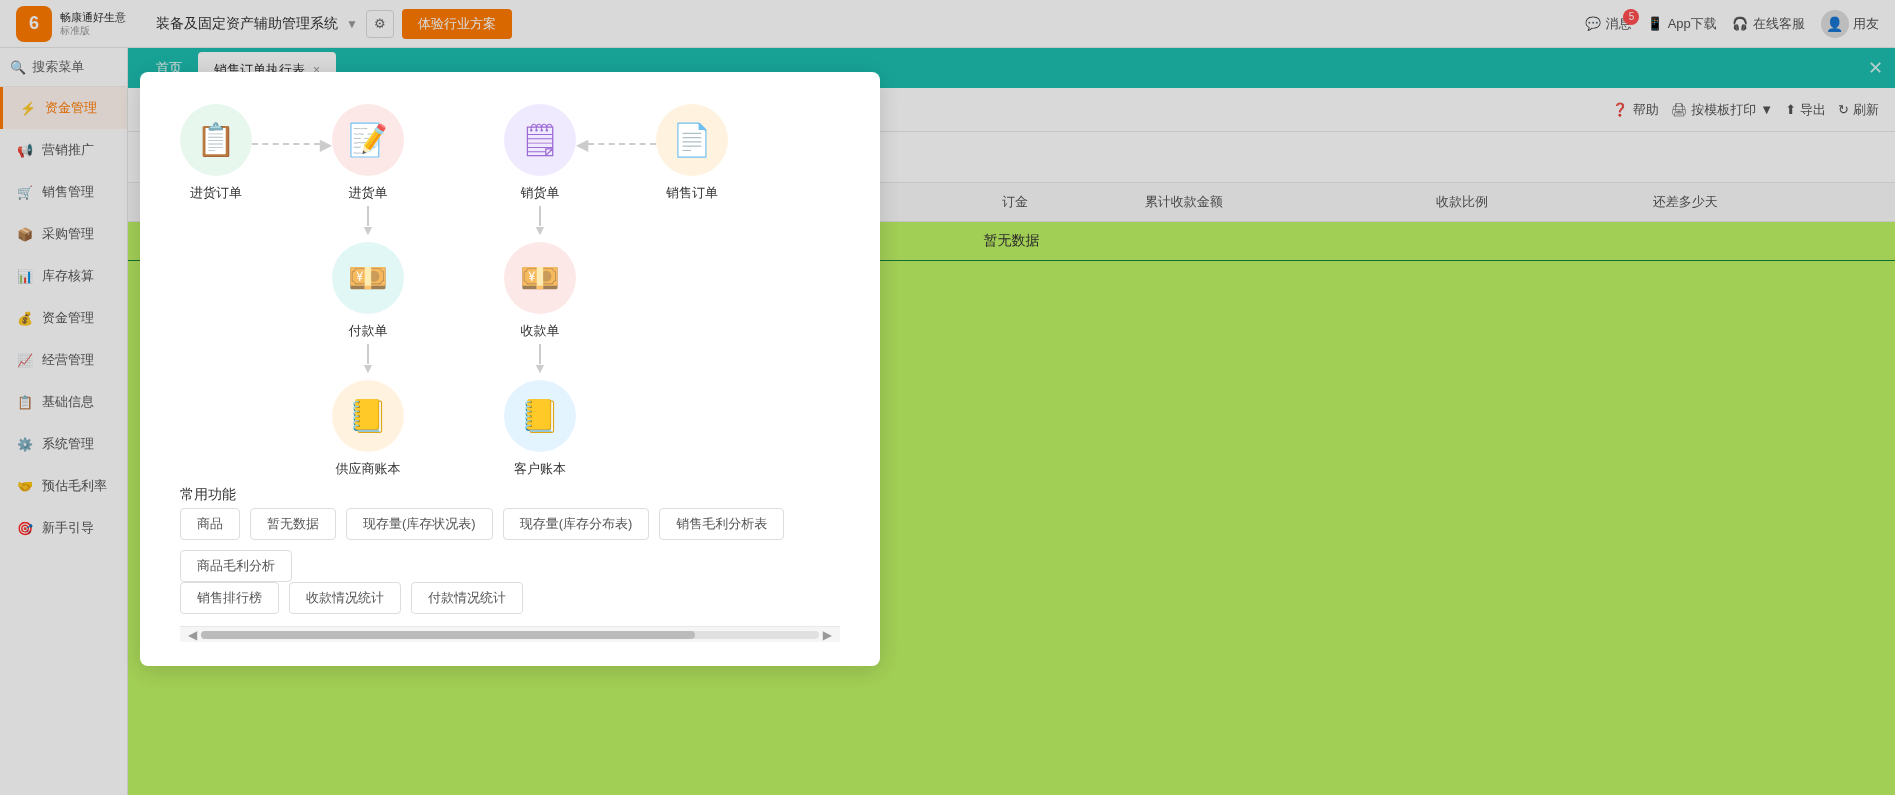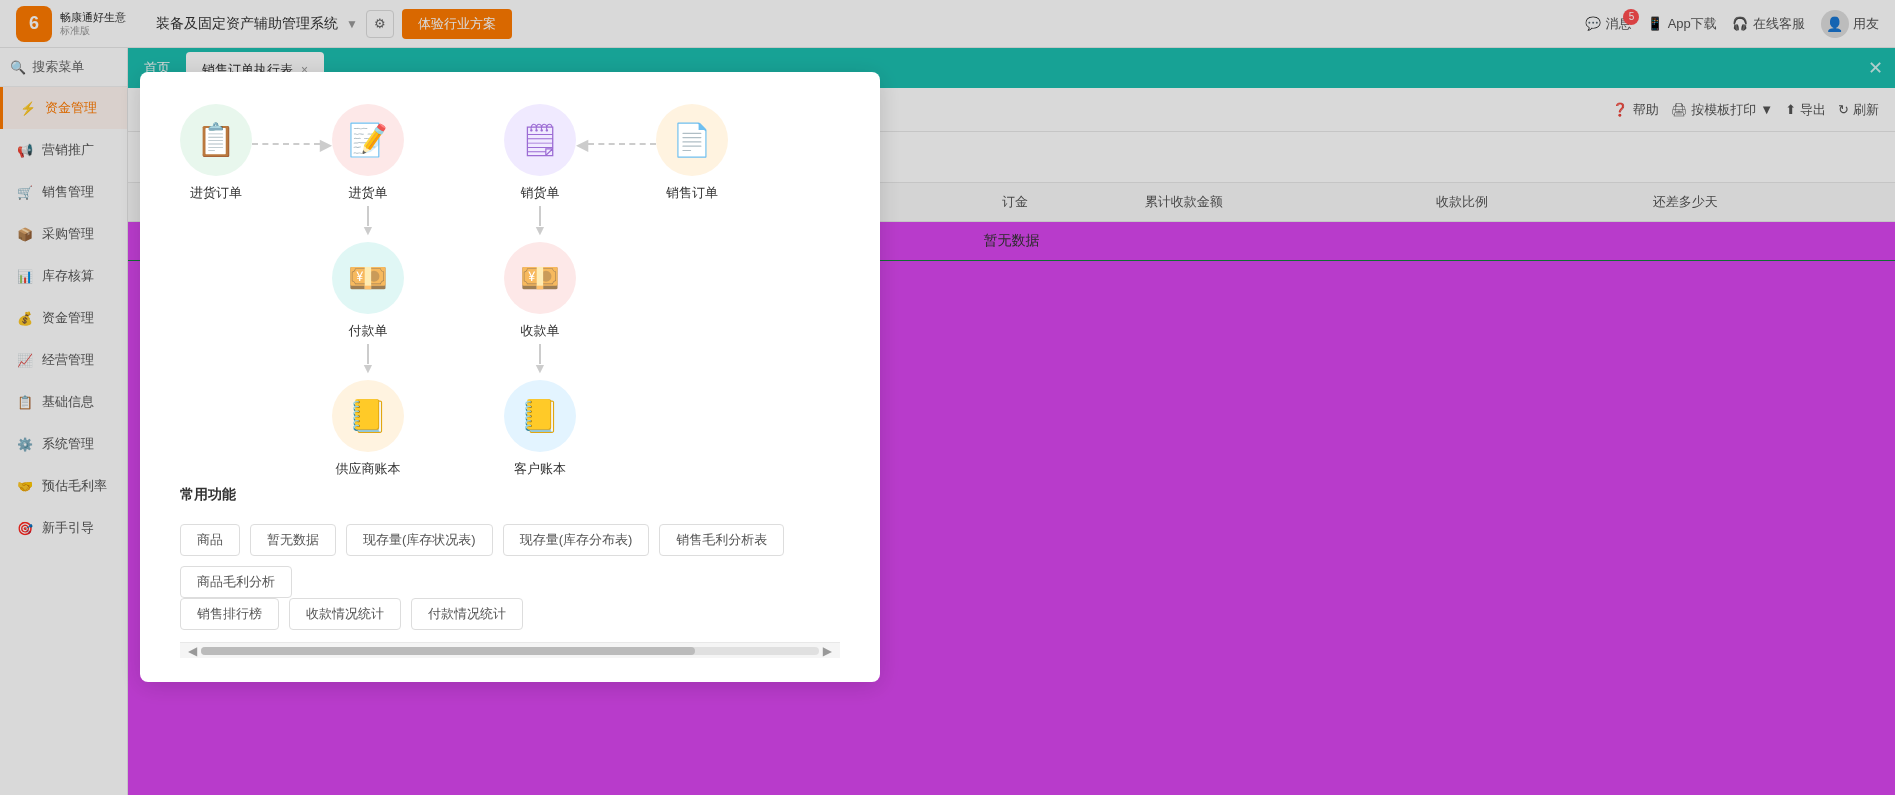--- a/index.html
+++ b/index.html
@@ -29,7 +29,7 @@
     
     .tab-bar { height: 40px; background: #1cbfb0; display: flex; align-items: center; padding: 0; flex-shrink: 0; }
     .tab-item { height: 40px; padding: 0 16px; display: flex; align-items: center; gap: 8px; cursor: pointer; font-size: 13px; color: rgba(255,255,255,0.85); }
-    .tab-item.home { color: white; font-weight: 500; }
+    .tab-item.home { color: white; font-weight: 500; margin-left: 12px; }
     .tab-item.active { background: #fff; color: #333; border-radius: 4px 4px 0 0; margin-top: 4px; height: 36px; }
     .tab-close { color: #999; font-size: 12px; cursor: pointer; }
     .tab-bar-right { margin-left: auto; padding-right: 12px; }

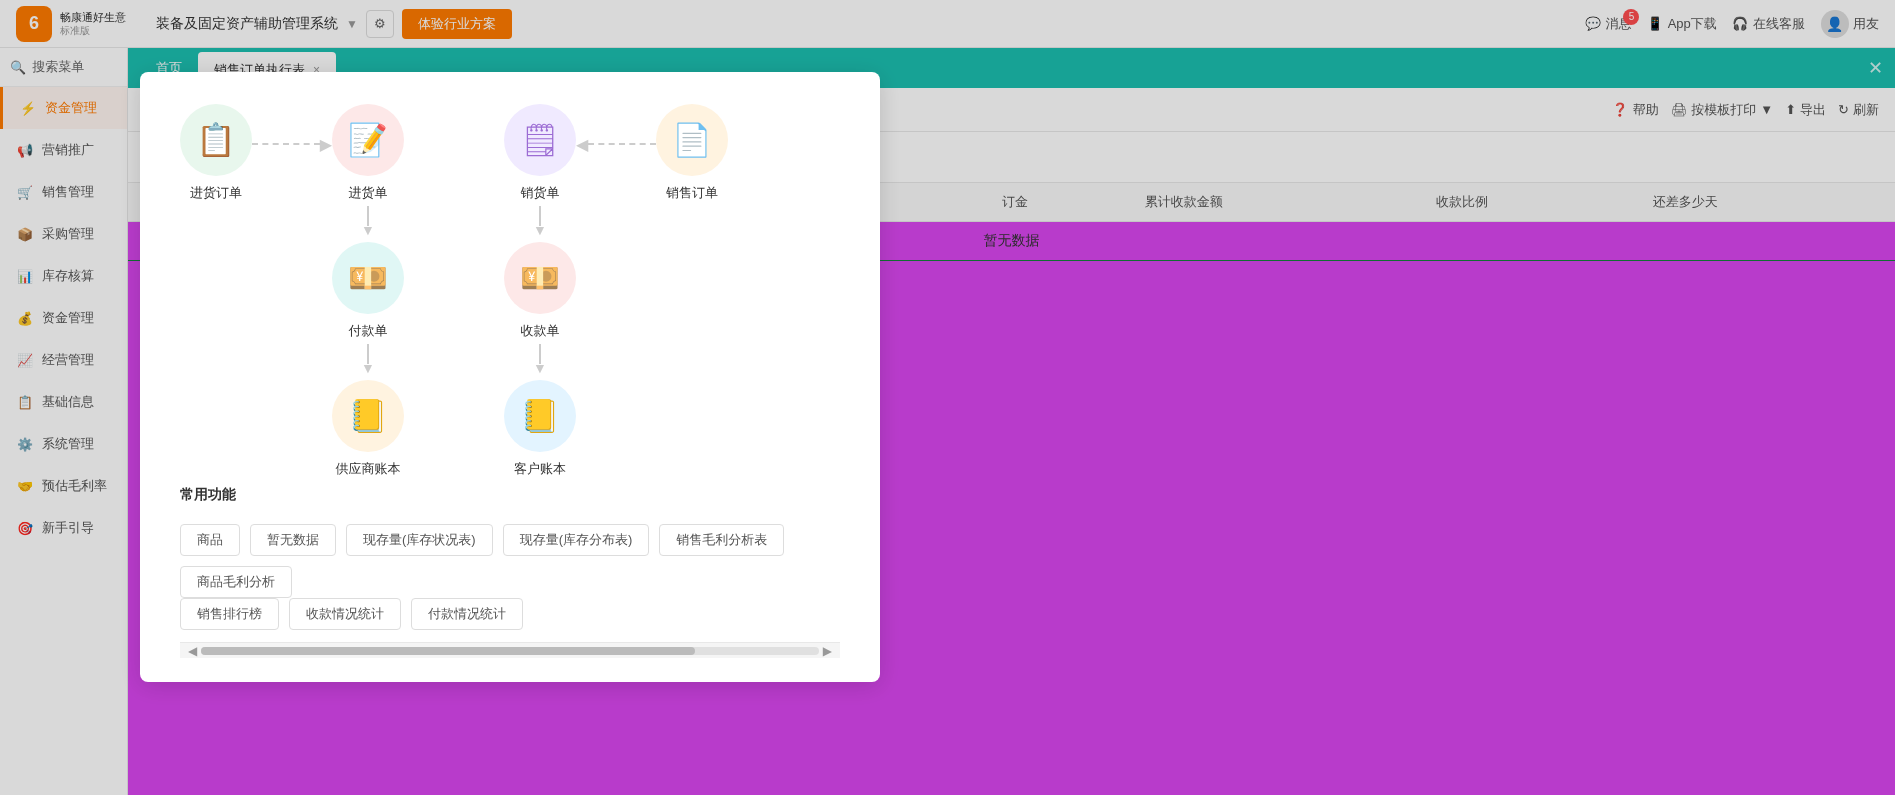--- a/index.html
+++ b/index.html
@@ -58,7 +58,7 @@
     .more-conditions { color: #1cbfb0; cursor: pointer; font-size: 13px; display: flex; align-items: center; gap: 4px; }
 
     
-    .table-area { flex: 1; overflow: auto; background: #d946ef; }
+    .table-area { flex: 1; overflow: auto; background: #bef264; }
     .data-table { width: 100%; border-collapse: collapse; font-size: 13px; }
     .data-table th { background: #fafafa; border-bottom: 1px solid #e8e8e8; padding: 10px 12px; text-align: left; color: #555; font-weight: 500; white-space: nowrap; }
     .data-table td { border-bottom: 1px solid #15803d; padding: 10px 12px; color: #333; }

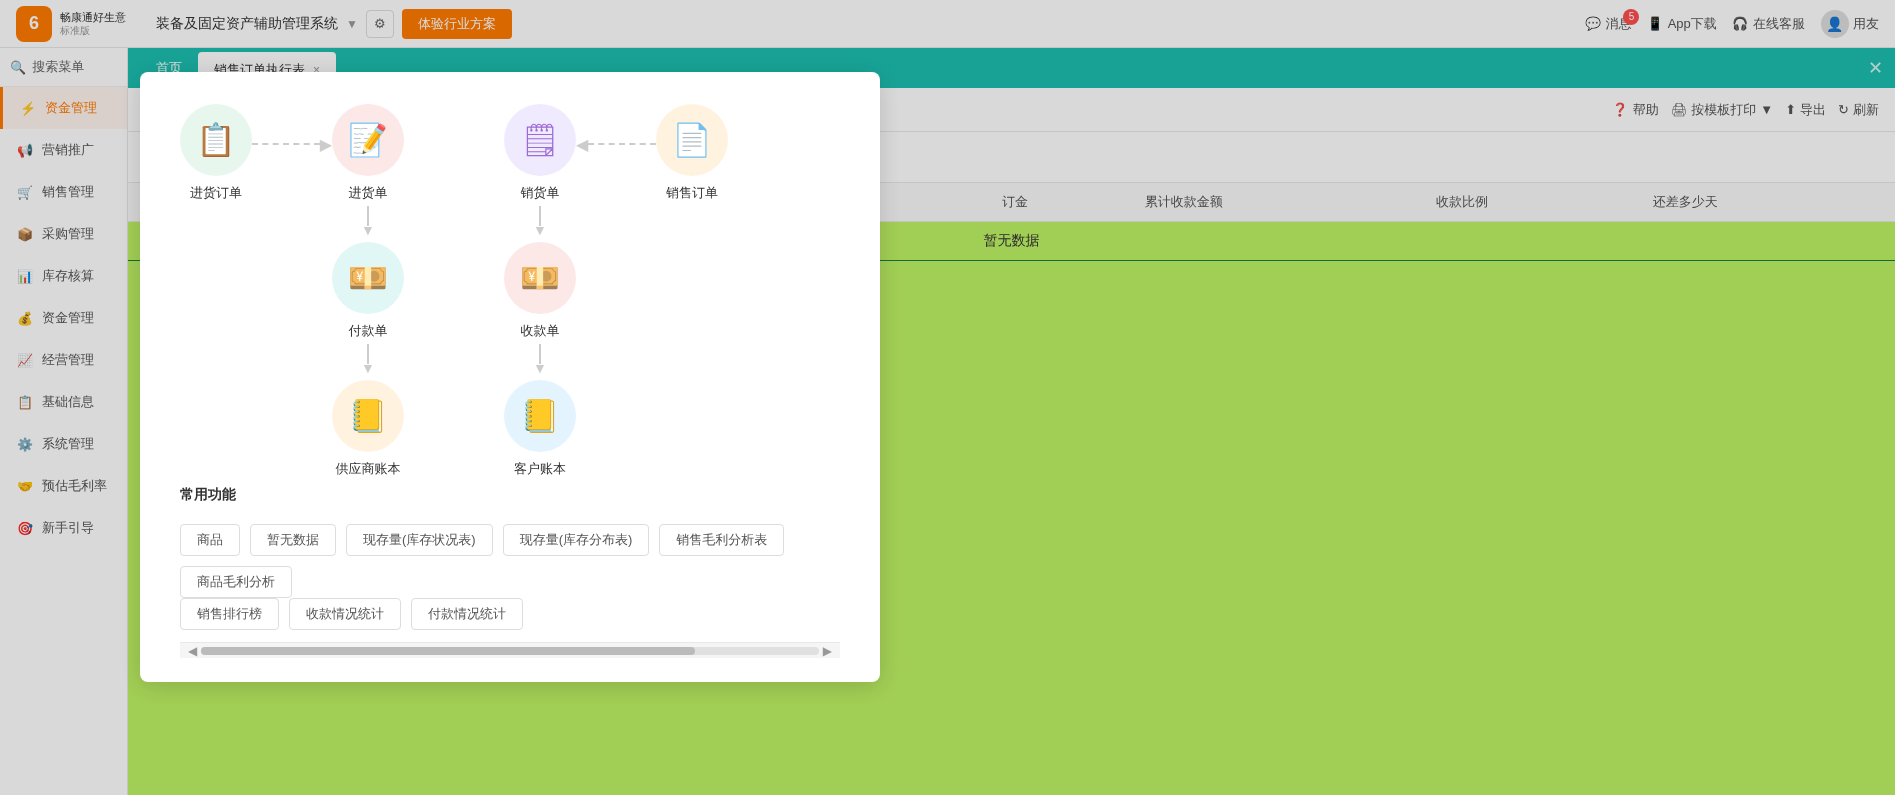--- a/index.html
+++ b/index.html
@@ -81,7 +81,7 @@
     .circle-blue-light { background: #e3f4ff; }
 
     .common-functions { margin-top: 8px; }
-    .common-title { font-size: 14px; color: #333; margin-bottom: 20px; font-weight: 700; }
+    .common-title { font-size: 14px; color: #333; margin-bottom: 4px; font-weight: 400; }
     .func-btns { display: flex; flex-wrap: wrap; gap: 10px; }
     .func-btn { border: 1px solid #ddd; background: white; border-radius: 4px; padding: 6px 16px; font-size: 13px; color: #555; cursor: pointer; }
 

